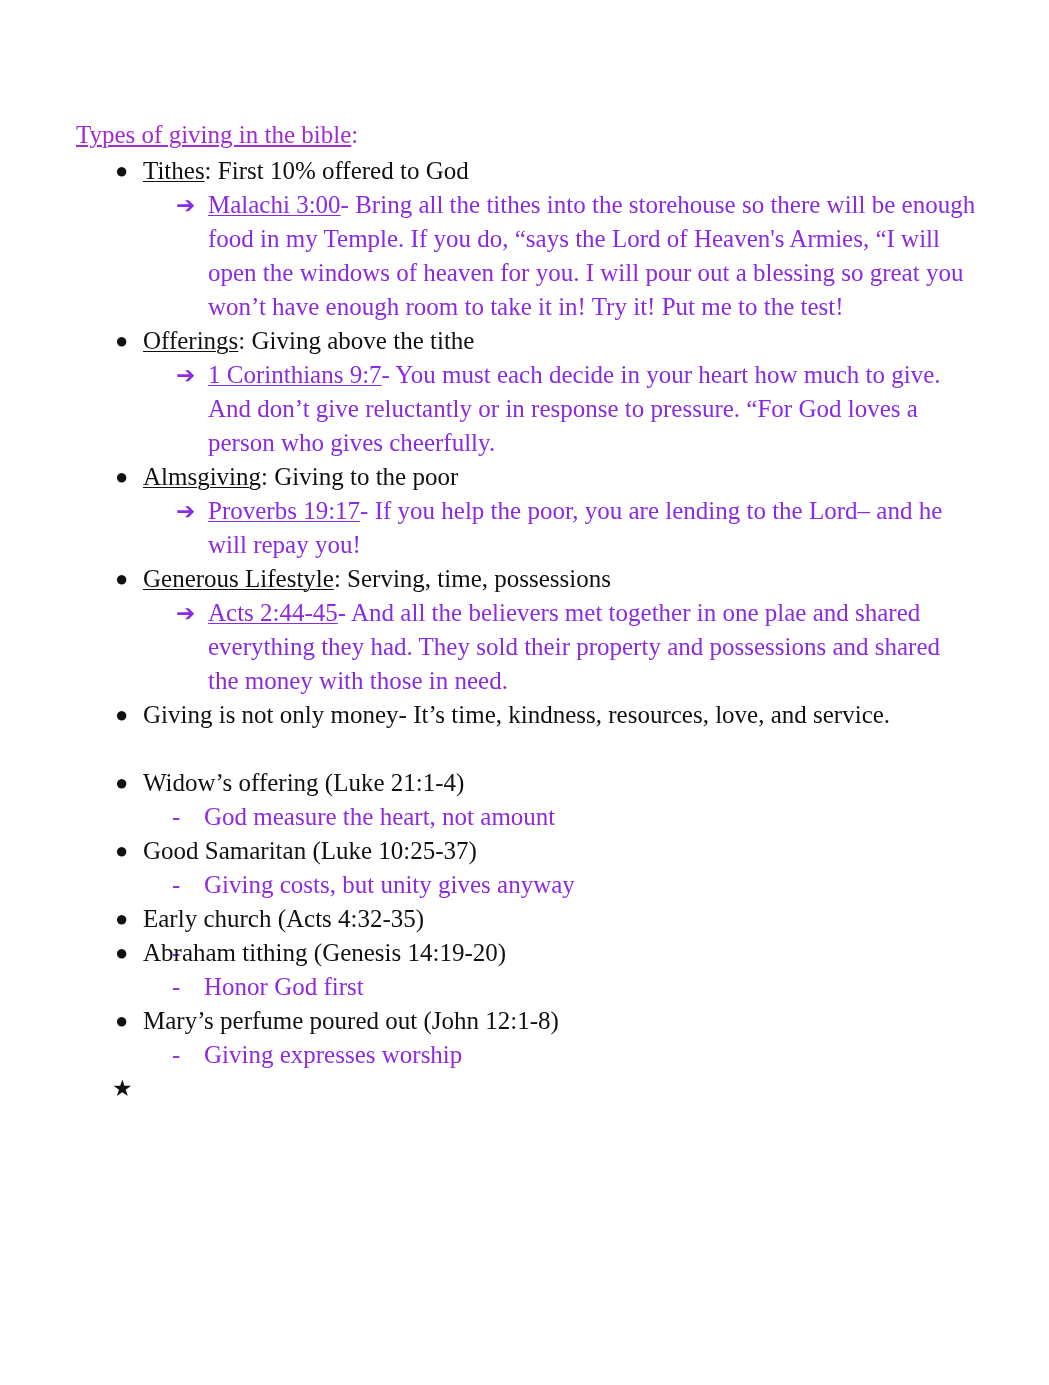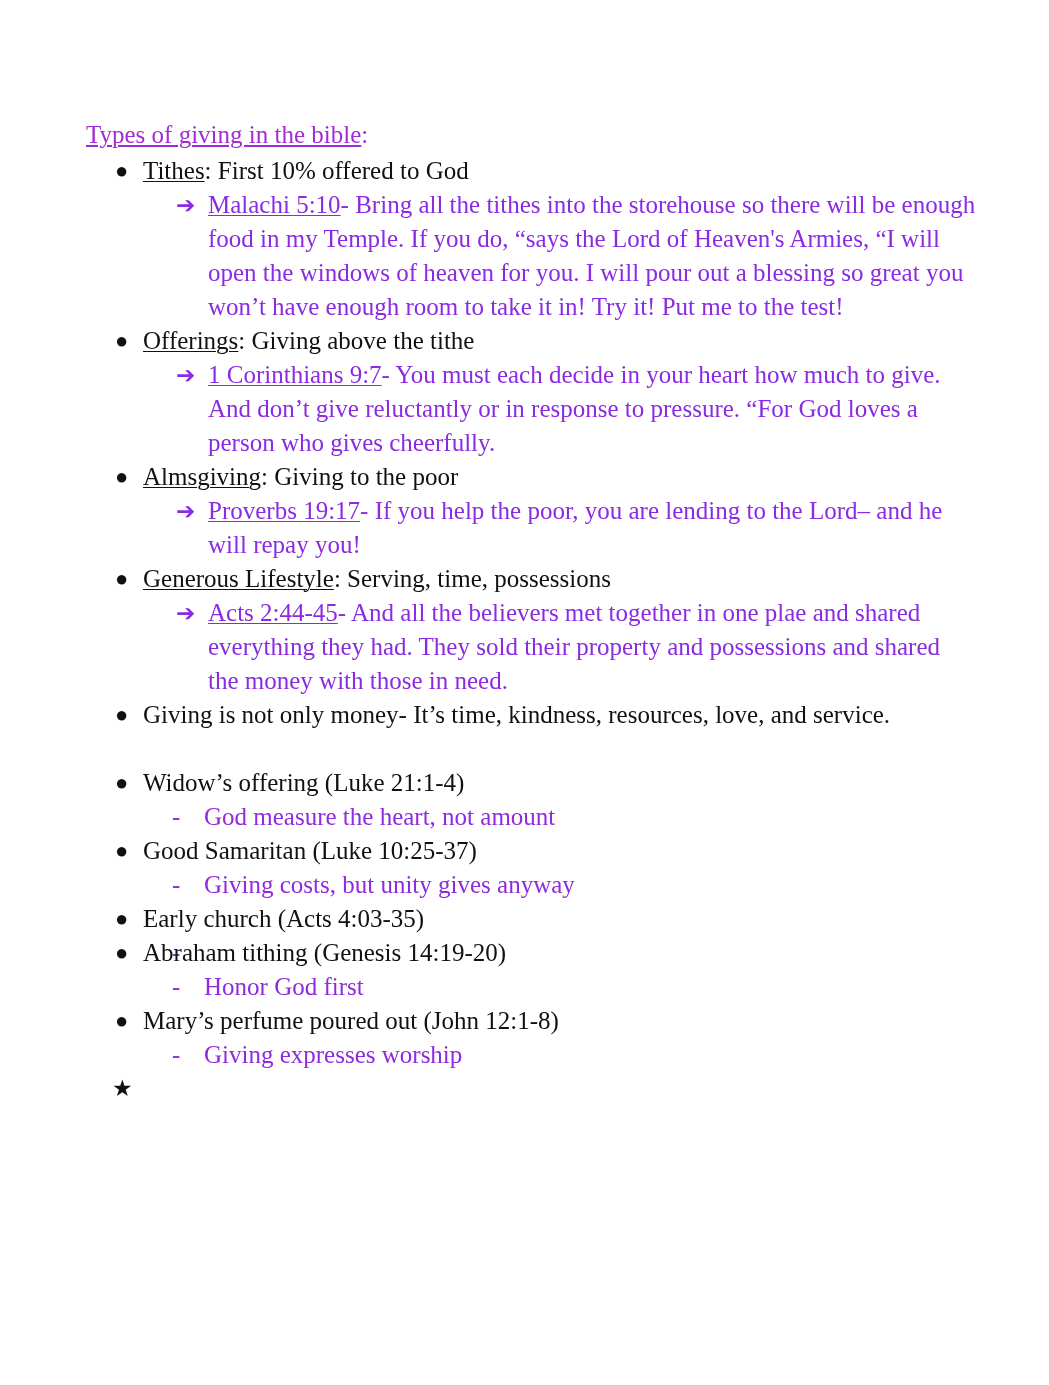--- a/index.html
+++ b/index.html
@@ -45,7 +45,6 @@
     text-decoration: underline;
     text-decoration-thickness: 1.5px;
     text-underline-offset: 2px;
-    margin-left: 10px;
   }
 
   

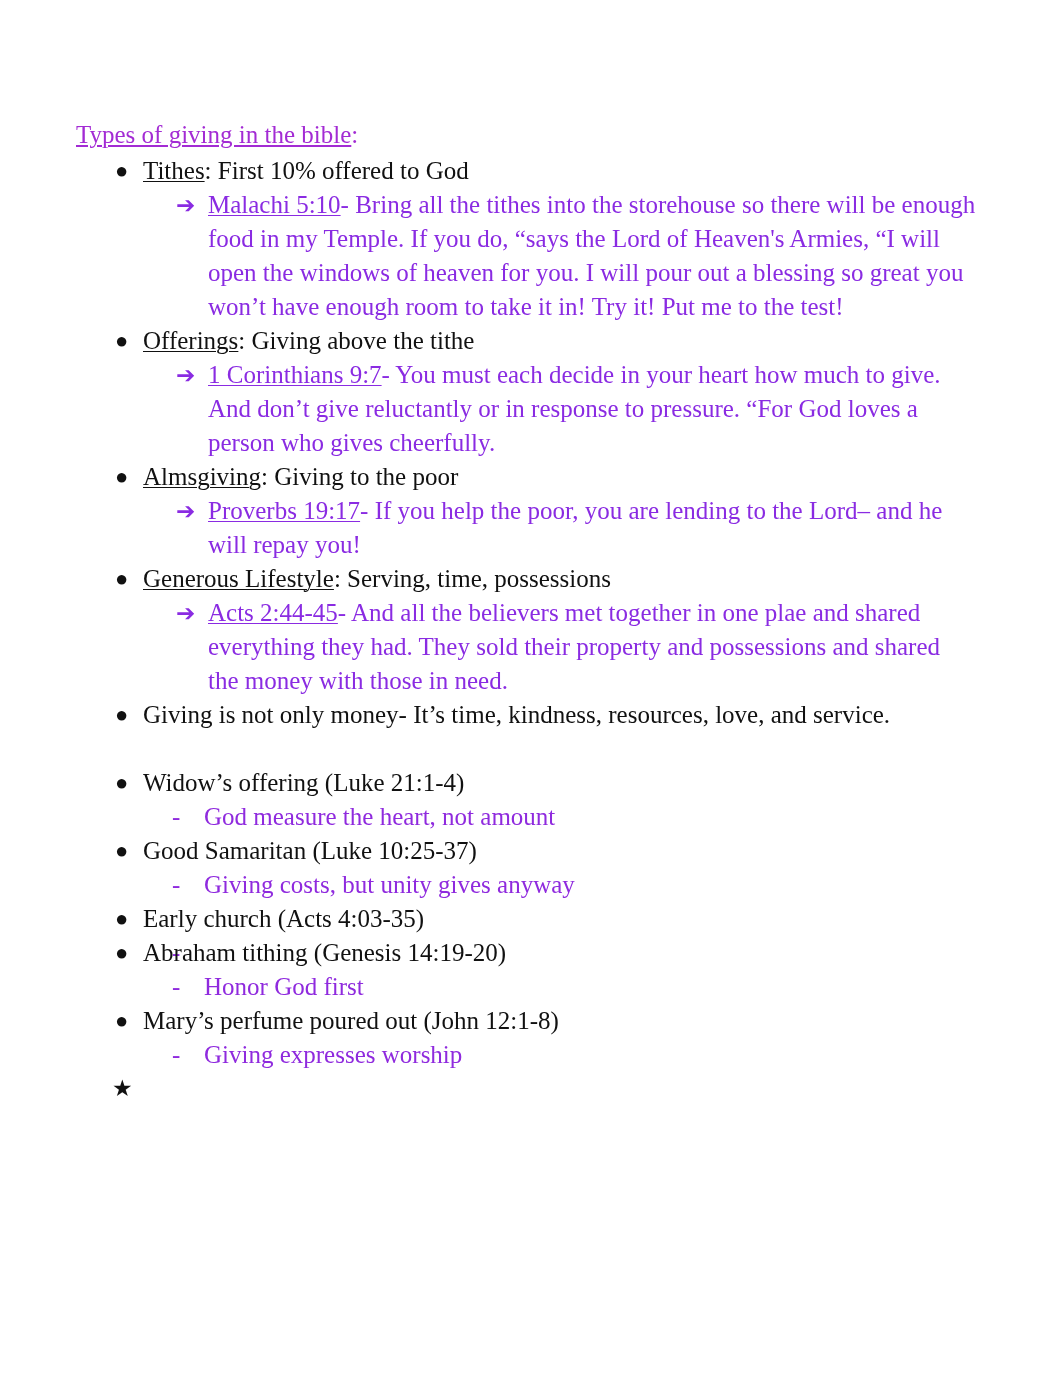--- a/index.html
+++ b/index.html
@@ -153,7 +153,7 @@
         <span class="bullet">●</span><span class="term">Tithes</span><span>: First 10% offered to God</span>
       </div>
       <div class="lvl2">
-        <span class="arrow">➔</span><span class="ref">Malachi 5:10</span><span>- Bring all the tithes into the storehouse so there will be enough food in my Temple. If you do, “says the Lord of Heaven's Armies, “I will open the windows of heaven for you. I will pour out a blessing so great you won’t have enough room to take it in! Try it! Put me to the test!</span>
+        <span class="arrow">➔</span><span class="ref">Malachi 3:00</span><span>- Bring all the tithes into the storehouse so there will be enough food in my Temple. If you do, “says the Lord of Heaven's Armies, “I will open the windows of heaven for you. I will pour out a blessing so great you won’t have enough room to take it in! Try it! Put me to the test!</span>
       </div>
 
       <div class="lvl1">

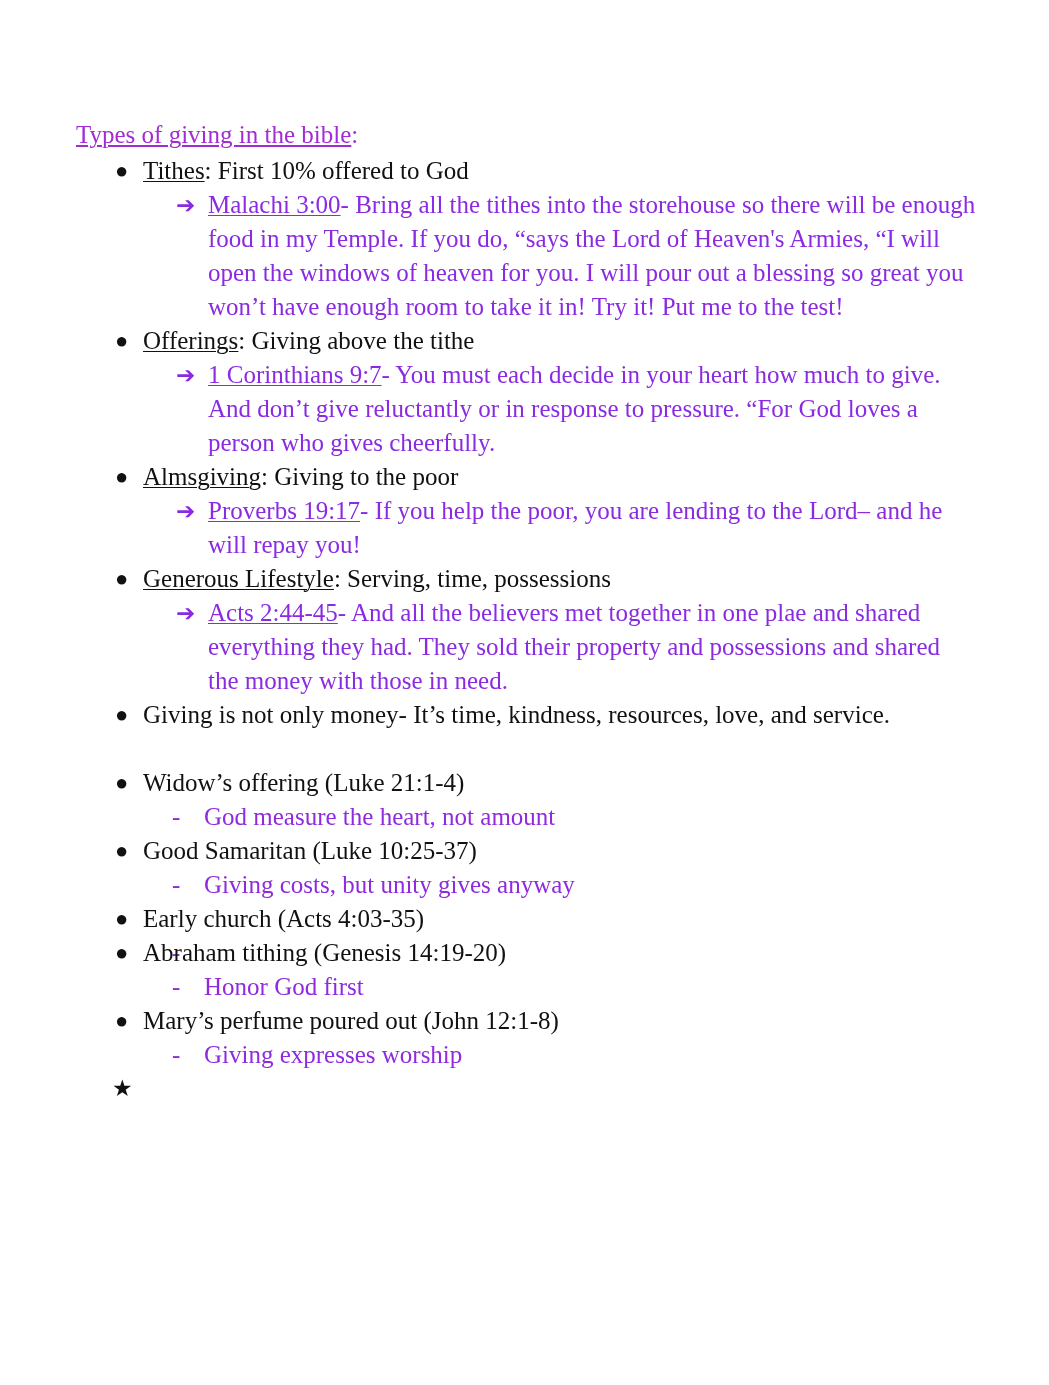--- a/index.html
+++ b/index.html
@@ -203,7 +203,7 @@
       </div>
 
       <div class="lvl1">
-        <span class="bullet">●</span><span>Early church (Acts 4:03-35)</span>
+        <span class="bullet">●</span><span>Early church (Acts 4:32-35)</span>
       </div>
       <div class="lvl2dash">
         <span class="dash">-</span>

